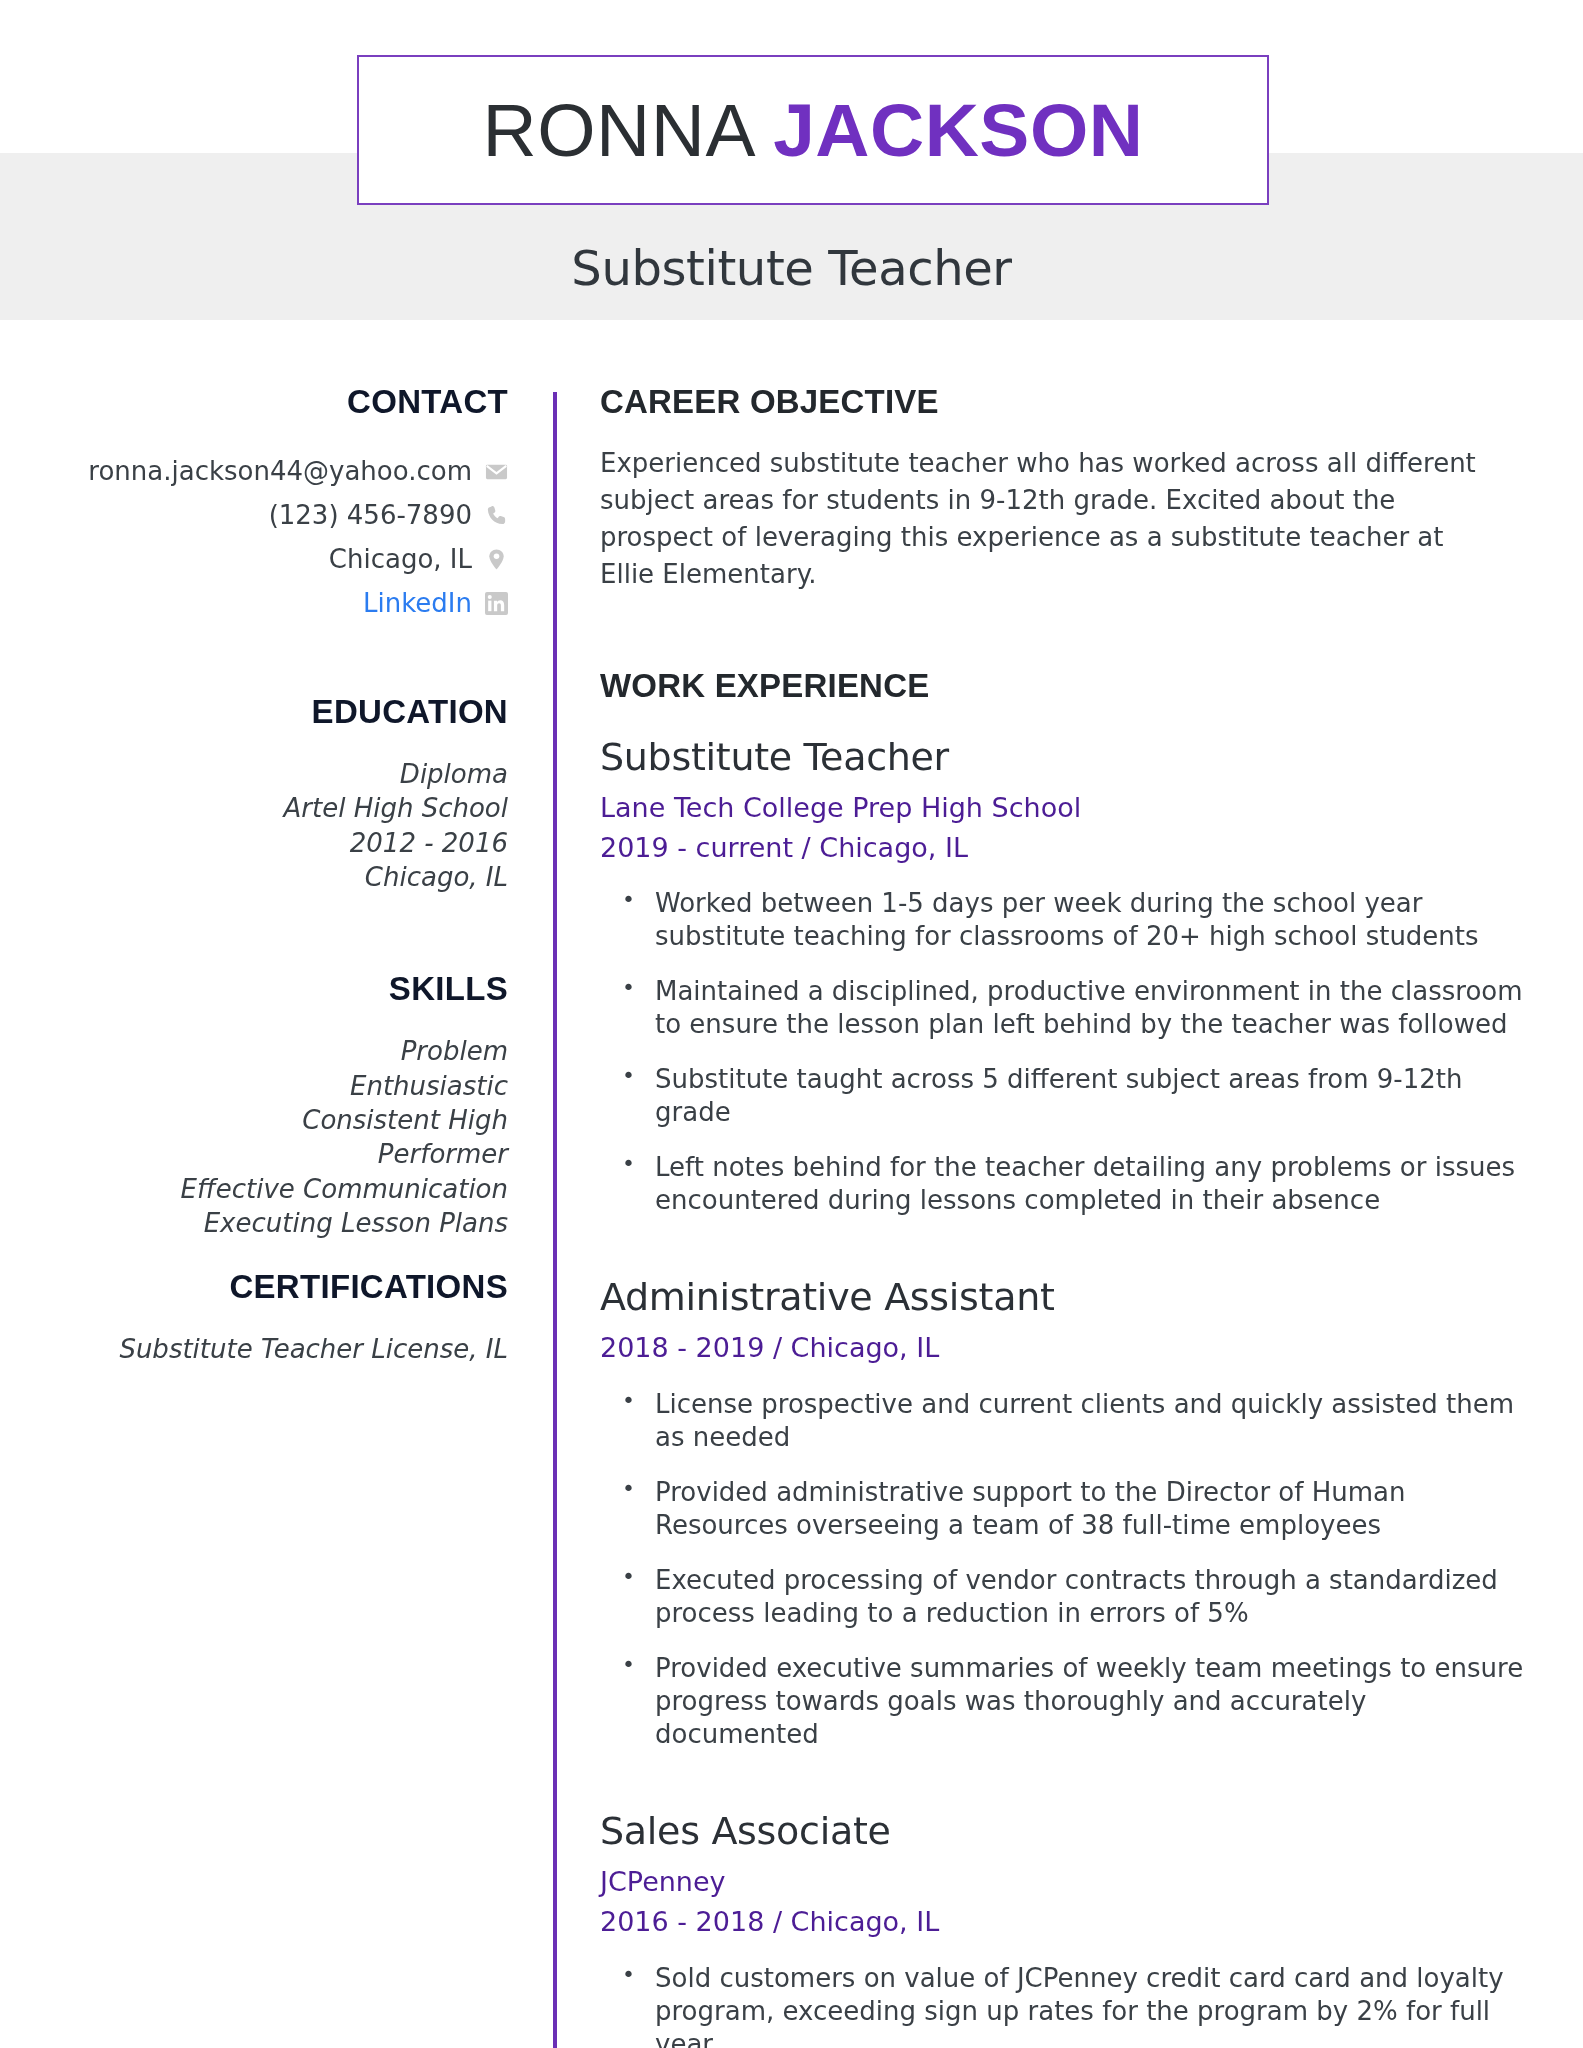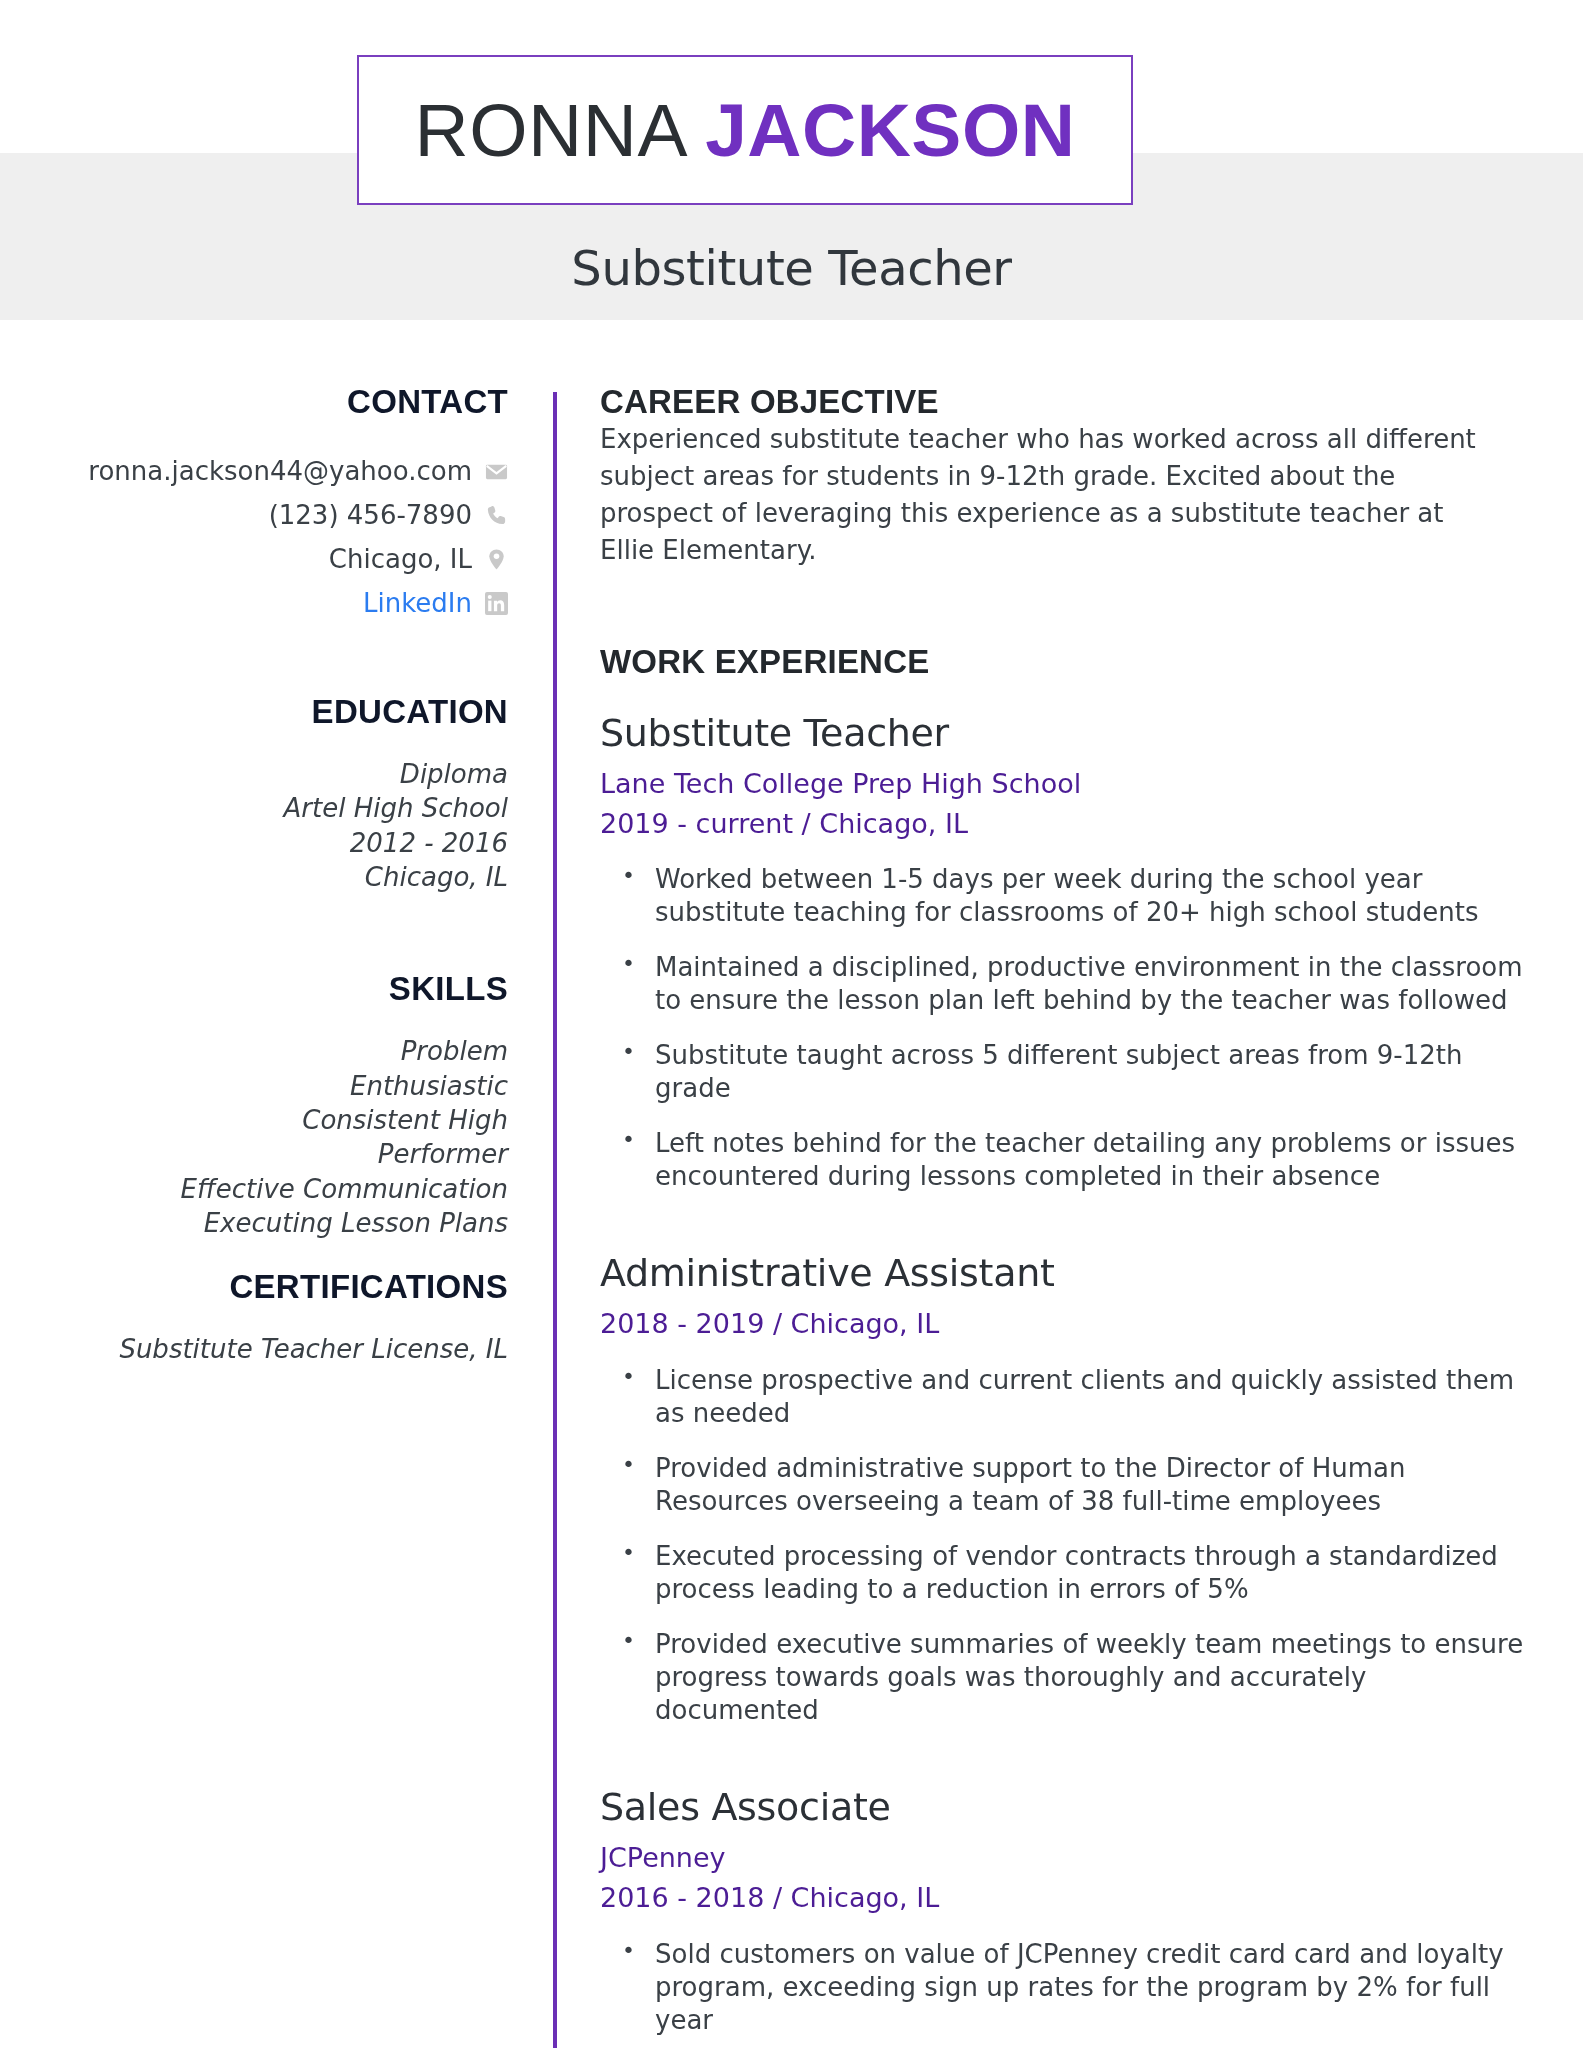--- a/index.html
+++ b/index.html
@@ -33,7 +33,7 @@
     position: absolute;
     left: 357px;
     top: 55px;
-    width: 776px;
+    width: 912px;
     height: 150px;
     border: 2px solid #7a3fbf;
     background: #ffffff;

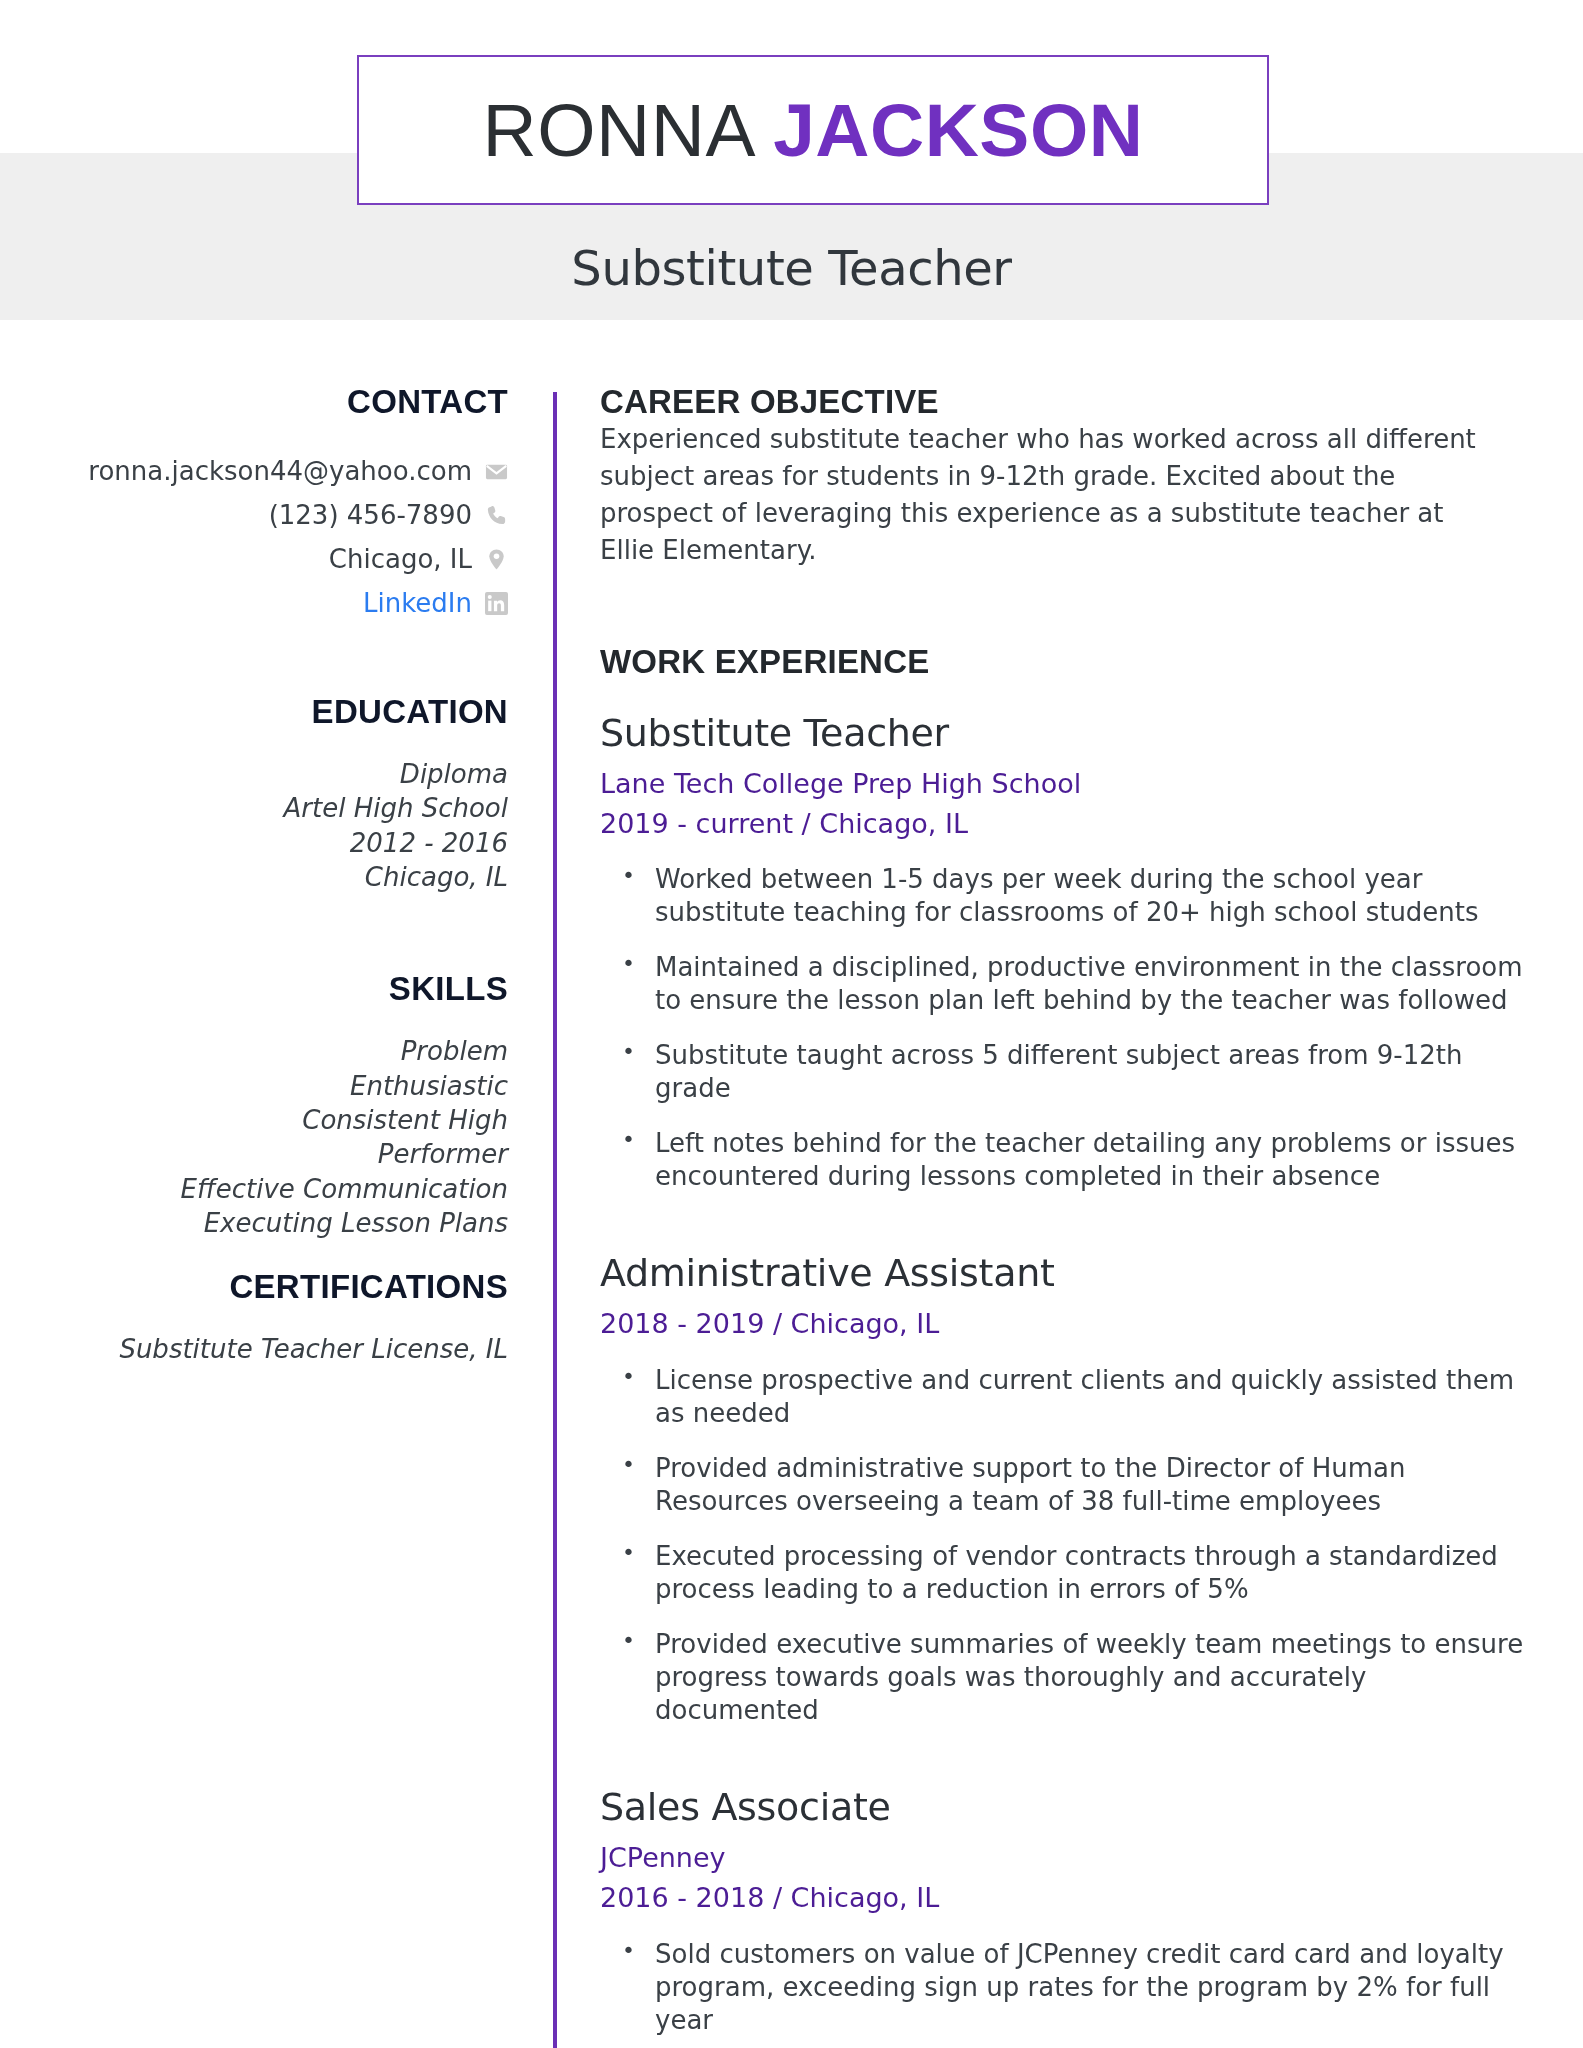--- a/index.html
+++ b/index.html
@@ -165,6 +165,7 @@
   }
 
   .objective-text {
+    margin-top: 24px;
     font-family: "DejaVu Sans", sans-serif;
     font-size: 26px;
     font-weight: 400;

